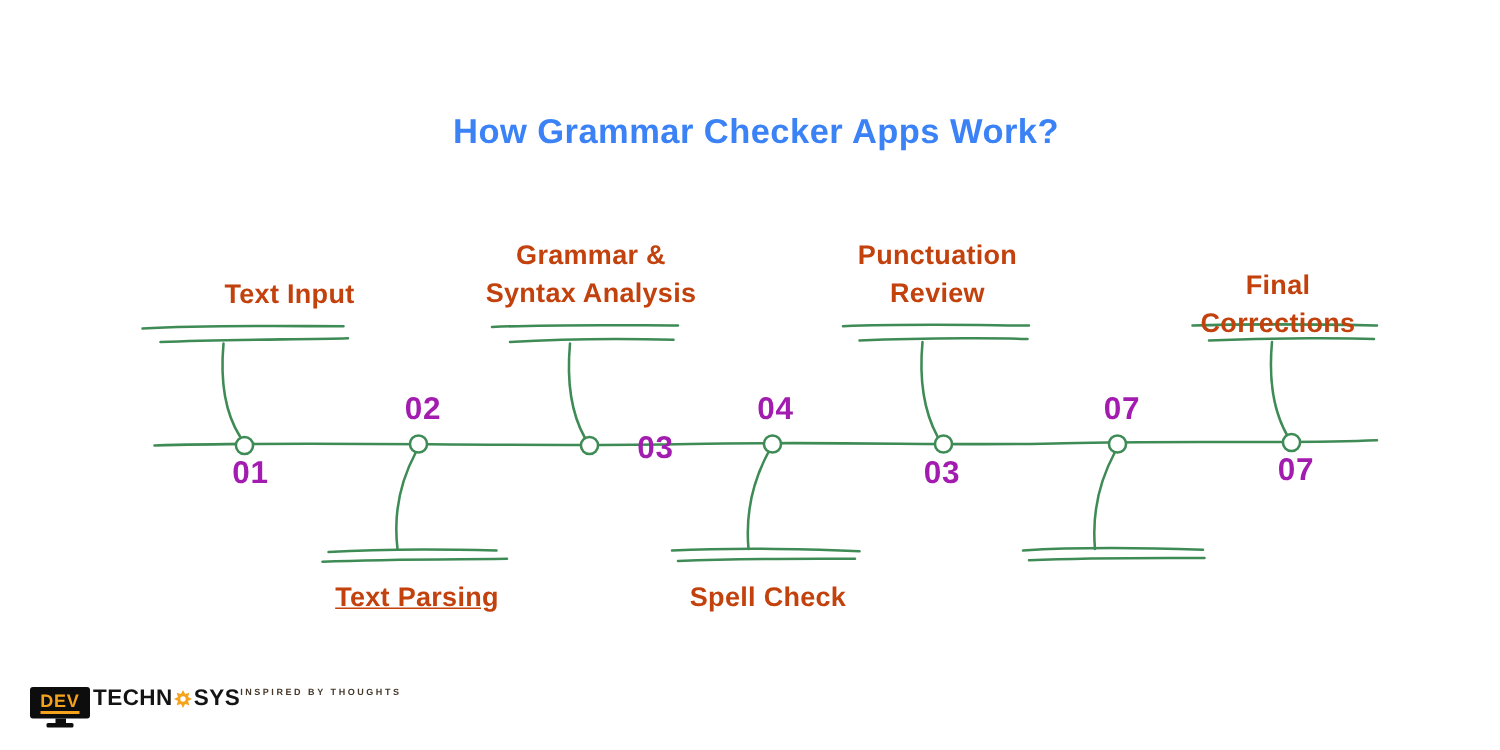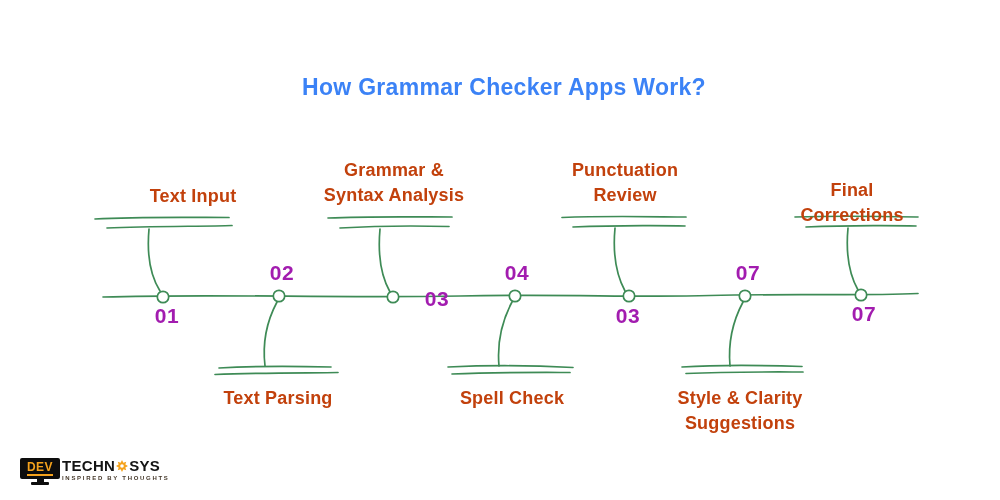--- a/index.html
+++ b/index.html
@@ -93,7 +93,7 @@
   </svg>
 
   <div class="step-label" style="left:157px;top:184px;margin-left:36px;">Text Input</div>
-  <div class="step-label" style="left:278px;top:386px;">Text Parsing</div>
+  <div class="step-label" style="left:278px;top:386px;text-decoration:underline;">Text Parsing</div>
   <div class="step-label" style="left:394px;top:158px;">Grammar &amp;
 Syntax Analysis</div>
   <div class="step-label" style="left:625px;top:158px;">Punctuation

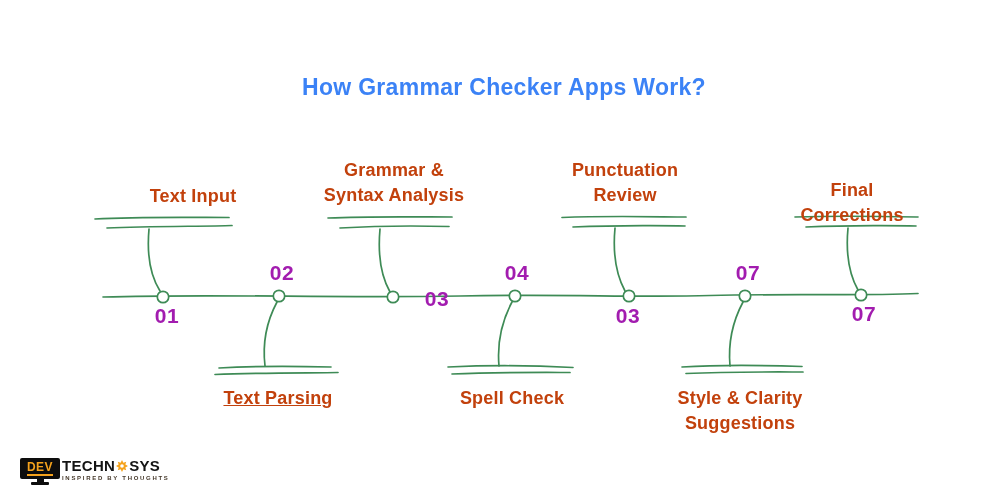--- a/index.html
+++ b/index.html
@@ -99,8 +99,6 @@
   <div class="step-label" style="left:625px;top:158px;">Punctuation
 Review</div>
   <div class="step-label" style="left:512px;top:386px;">Spell Check</div>
-  <div class="step-label" style="left:740px;top:386px;">Style &amp; Clarity
-Suggestions</div>
   <div class="step-label" style="left:852px;top:158px;margin-top:20px;">Final
 Corrections</div>
 

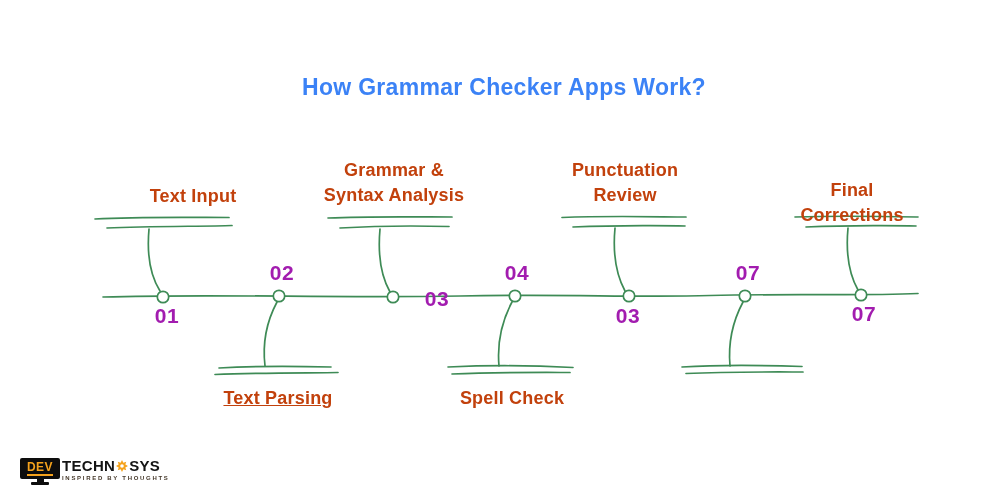--- a/index.html
+++ b/index.html
@@ -37,7 +37,7 @@
   }
   .logo-neck{width:7px;height:3px;background:#0d0d0d;}
   .logo-base{width:18px;height:2.5px;background:#0d0d0d;border-radius:1px;}
-  .logo-textcol{margin-left:2px;display:flex;flex-direction:column;}
+  .logo-textcol{margin-left:2px;display:flex;}
   .logo-row{display:flex;align-items:center;font-size:15px;font-weight:800;color:#141414;letter-spacing:0.3px;line-height:16px;}
   .logo-gear{width:12px;height:12px;margin:0 1px;}
   .logo-tagline{

